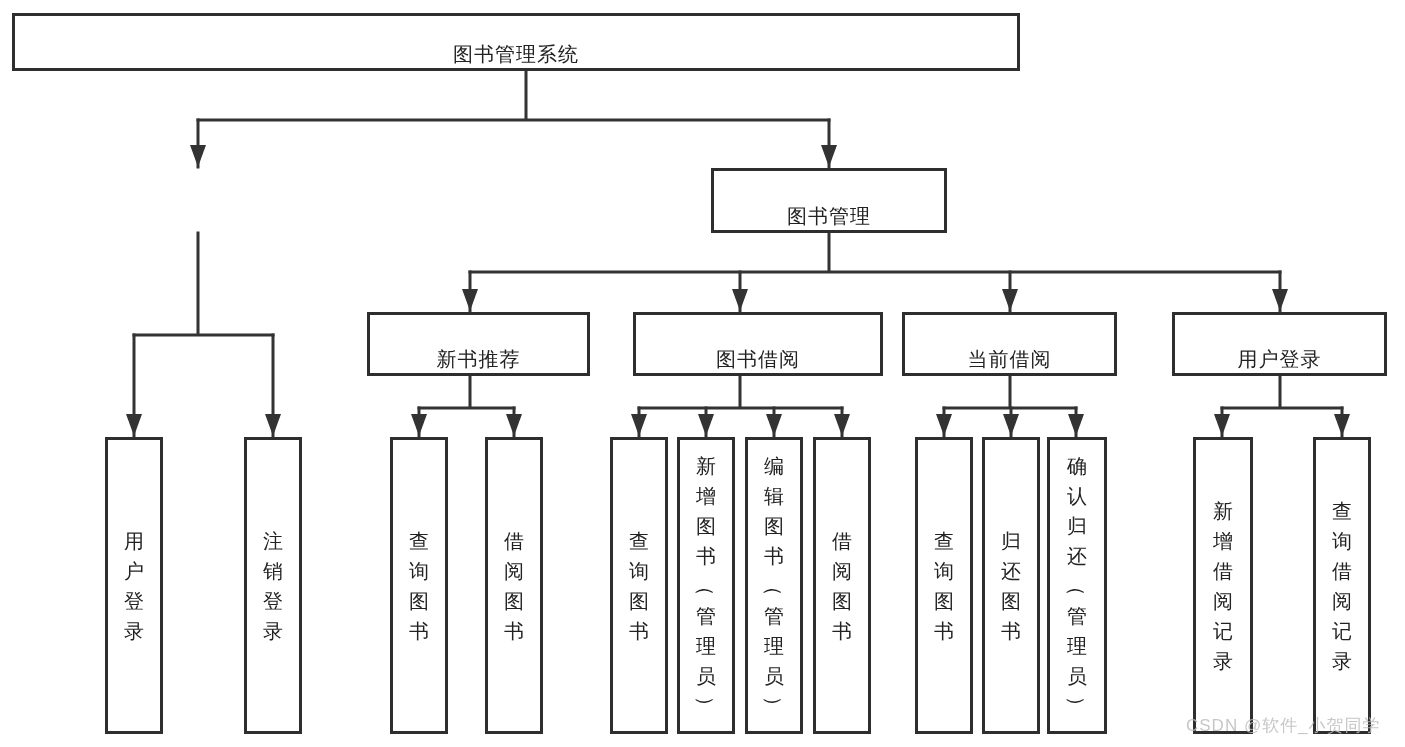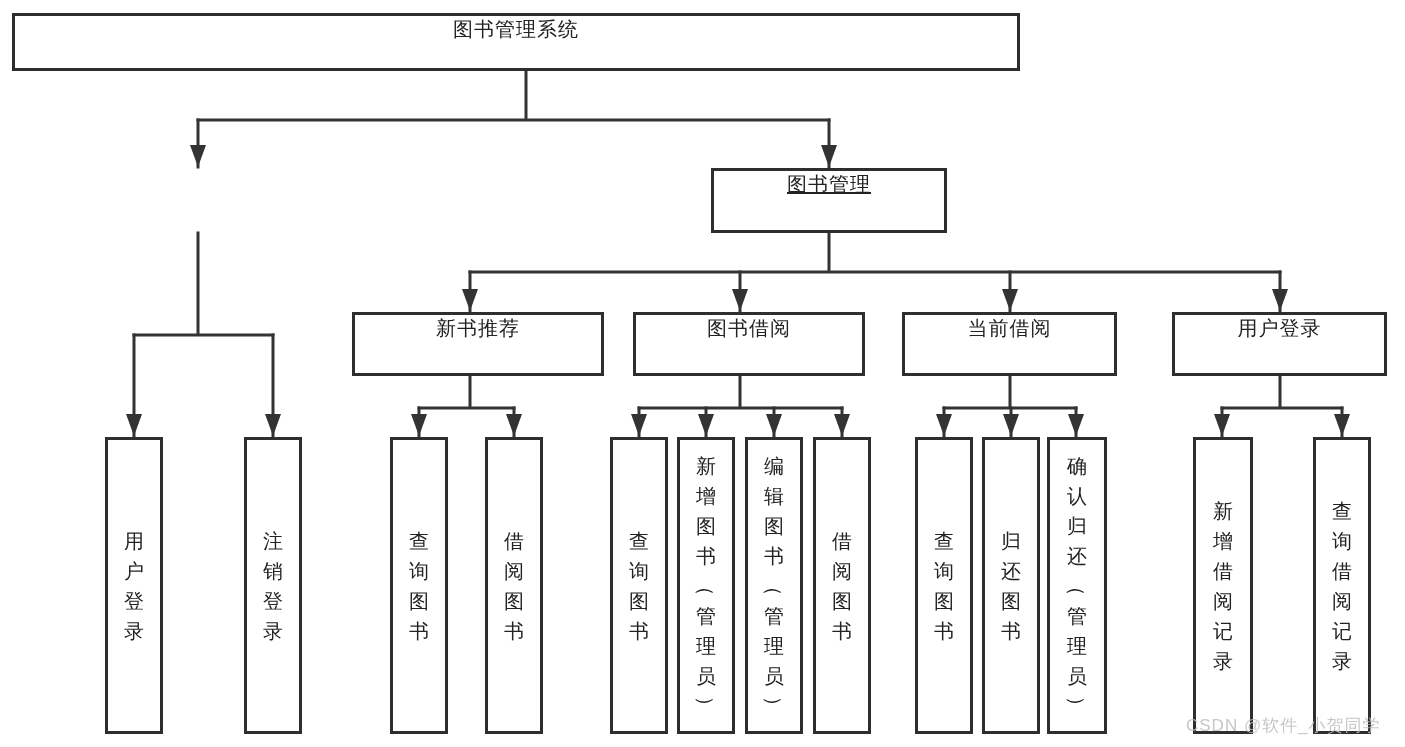--- a/index.html
+++ b/index.html
@@ -28,7 +28,7 @@
     border: 3px solid var(--box-border);
     background: #ffffff;
     display: flex;
-    align-items: flex-start;
+    align-items: flex-end;
     justify-content: center;
     color: var(--text);
     font-size: 20px;

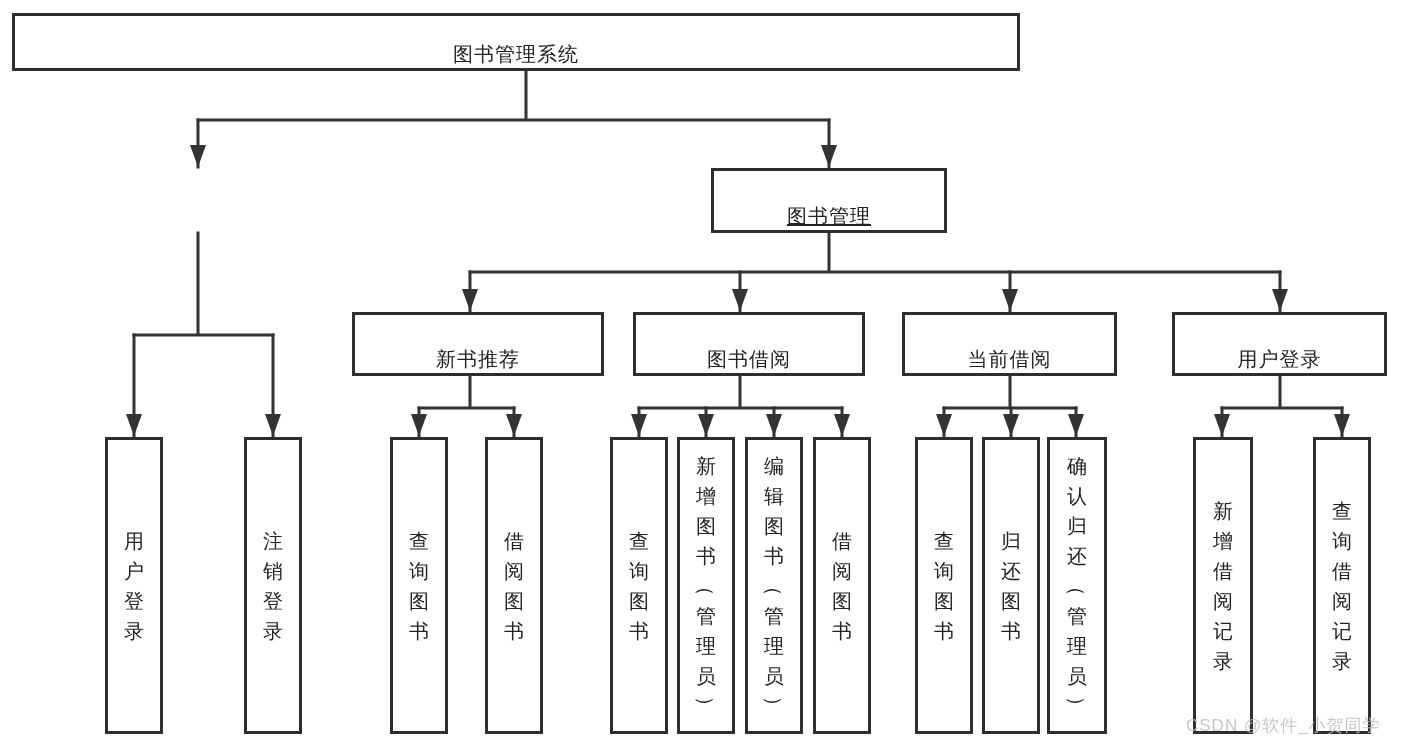--- a/index.html
+++ b/index.html
@@ -38,7 +38,7 @@
   .n-root   { left: 12px;  top: 13px;  width: 1008px; height: 58px; }
   
   .n-login  { left: 82px;  top: 168px; width: 233px;  height: 65px; }
-  .n-mgmt   { left: 711px; top: 168px; width: 236px;  height: 65px; text-decoration: underline; }
+  .n-mgmt   { left: 711px; top: 168px; width: 236px;  height: 65px; }
   
   .lvl3 { top: 312px; height: 64px; }
   .n-rec    { left: 352px;  width: 252px; }

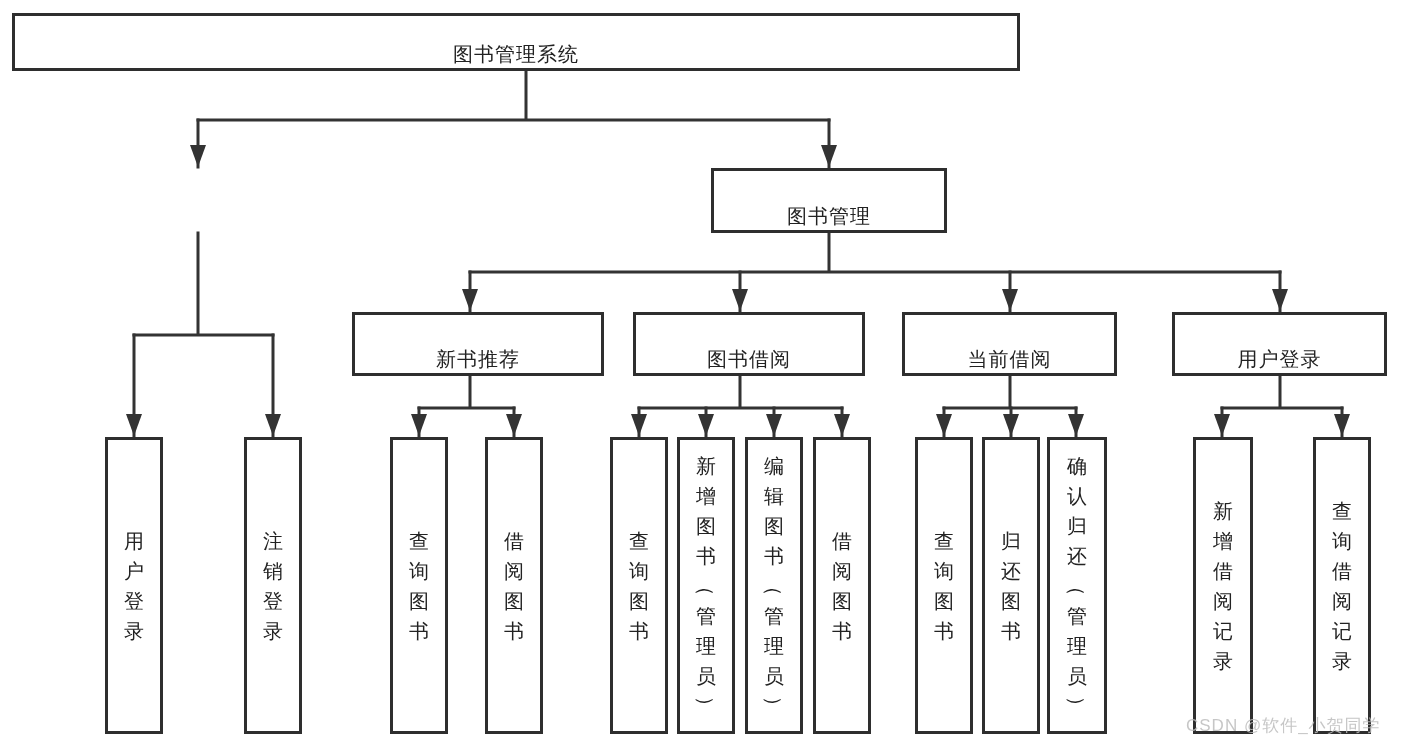--- a/index.html
+++ b/index.html
@@ -41,7 +41,7 @@
   .n-mgmt   { left: 711px; top: 168px; width: 236px;  height: 65px; }
   
   .lvl3 { top: 312px; height: 64px; }
-  .n-rec    { left: 352px;  width: 252px; }
+  .n-rec    { left: 367px;  width: 223px; }
   .n-borrow { left: 633px;  width: 232px; }
   .n-cur    { left: 902px;  width: 215px; }
   .n-hist   { left: 1172px; width: 215px; }

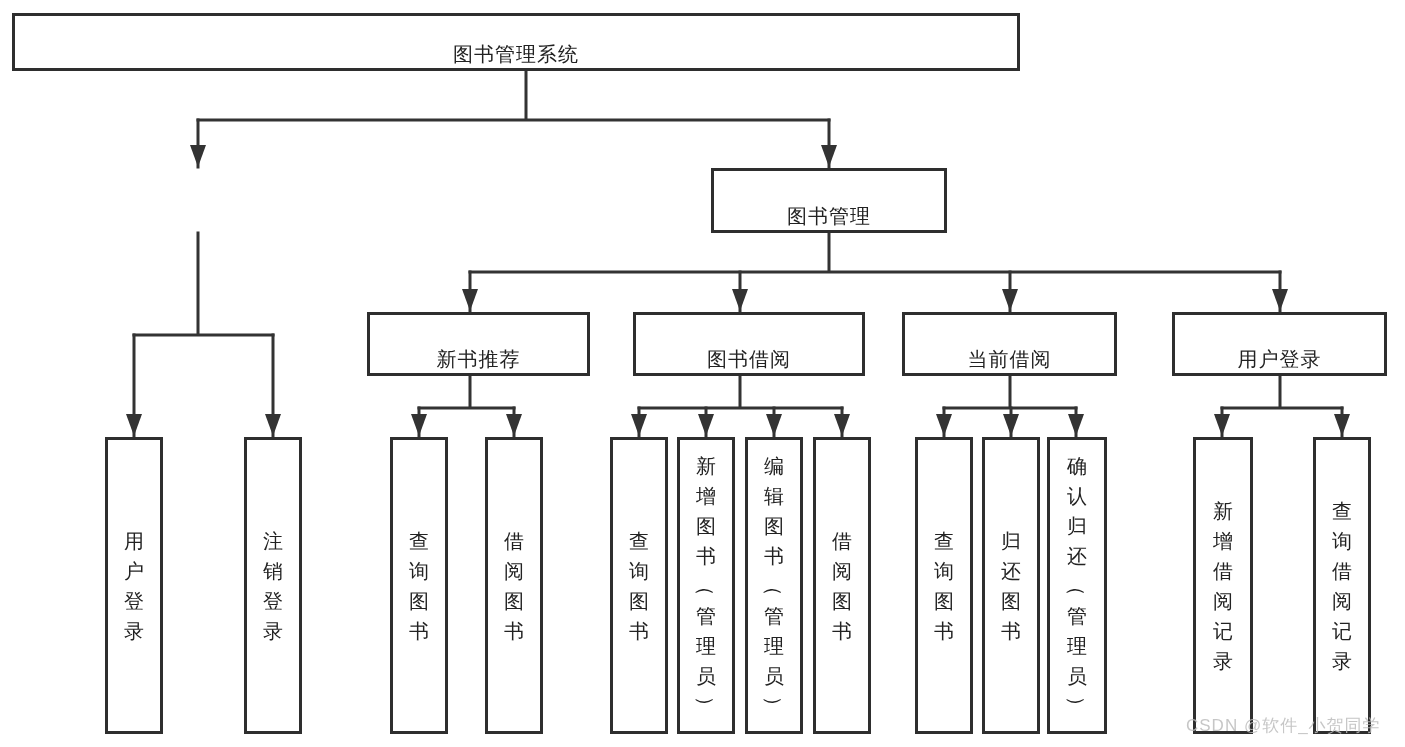--- a/index.html
+++ b/index.html
@@ -42,7 +42,7 @@
   
   .lvl3 { top: 312px; height: 64px; }
   .n-rec    { left: 367px;  width: 223px; }
-  .n-borrow { left: 633px;  width: 232px; }
+  .n-borrow { left: 633px;  width: 250px; }
   .n-cur    { left: 902px;  width: 215px; }
   .n-hist   { left: 1172px; width: 215px; }
   

